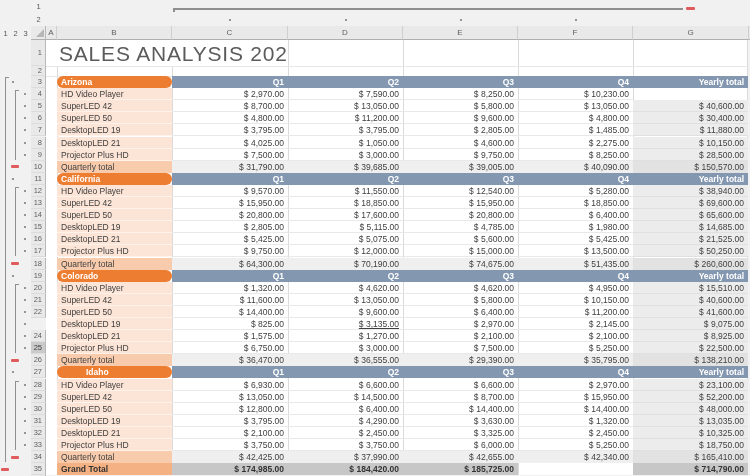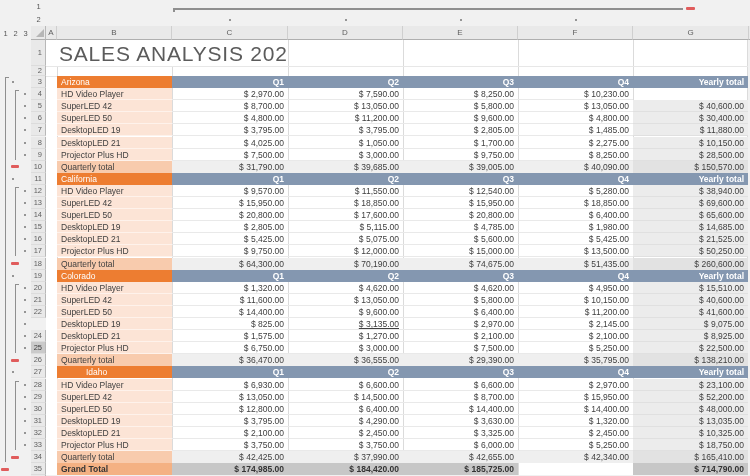--- a/index.html
+++ b/index.html
@@ -16,7 +16,7 @@
   }
   .left{text-align:left;padding-left:4px;}
   .right{text-align:right;padding-right:4px;}
-  .state{background:var(--orange);color:#FFFFFF;font-weight:normal;}
+  .state{background:var(--orange);color:#FFFFFF;font-weight:bold;border-radius:6px;}
   .qhdr{background:var(--blue);color:#FFFFFF;font-weight:bold;}
   .pname{background:var(--peach);border-bottom:1px solid rgba(255,255,255,0.5);}
   .pval{border-bottom:1px solid #E9E9E9;}

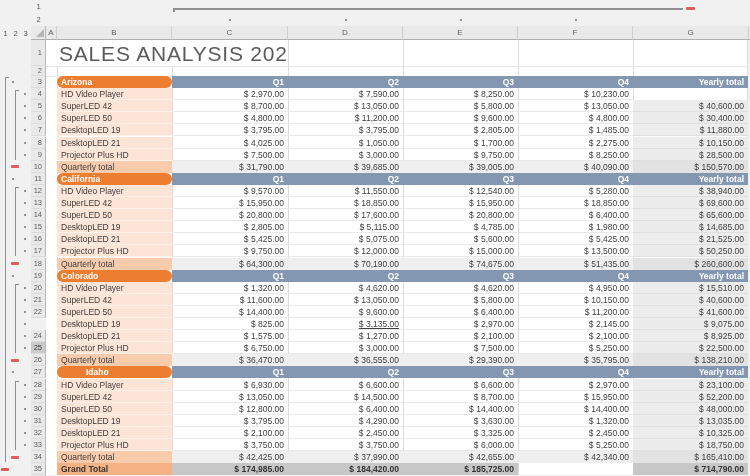--- a/index.html
+++ b/index.html
@@ -106,7 +106,7 @@
       <div class="cell left pname" style="left: 57px; top: 136.5px; width: 115px; height: 12.1px; line-height: 12.6px;">DesktopLED 21</div>
       <div class="cell right pval" style="left: 172px; top: 136.5px; width: 116px; height: 12.1px; line-height: 12.6px;">$ 4,025.00</div>
       <div class="cell right pval" style="left: 288px; top: 136.5px; width: 115px; height: 12.1px; line-height: 12.6px;">$ 1,050.00</div>
-      <div class="cell right pval" style="left: 403px; top: 136.5px; width: 115px; height: 12.1px; line-height: 12.6px;">$ 1,700.00</div>
+      <div class="cell right pval" style="left: 403px; top: 136.5px; width: 115px; height: 12.1px; line-height: 12.6px;">$ 4,600.00</div>
       <div class="cell right pval" style="left: 518px; top: 136.5px; width: 115px; height: 12.1px; line-height: 12.6px;">$ 2,275.00</div>
       <div class="cell right pyearly" style="left: 633px; top: 136.5px; width: 115px; height: 12.1px; line-height: 12.6px;">$ 10,150.00</div>
       <div class="cell left pname" style="left: 57px; top: 148.6px; width: 115px; height: 12.1px; line-height: 12.6px;">Projector Plus HD</div>

